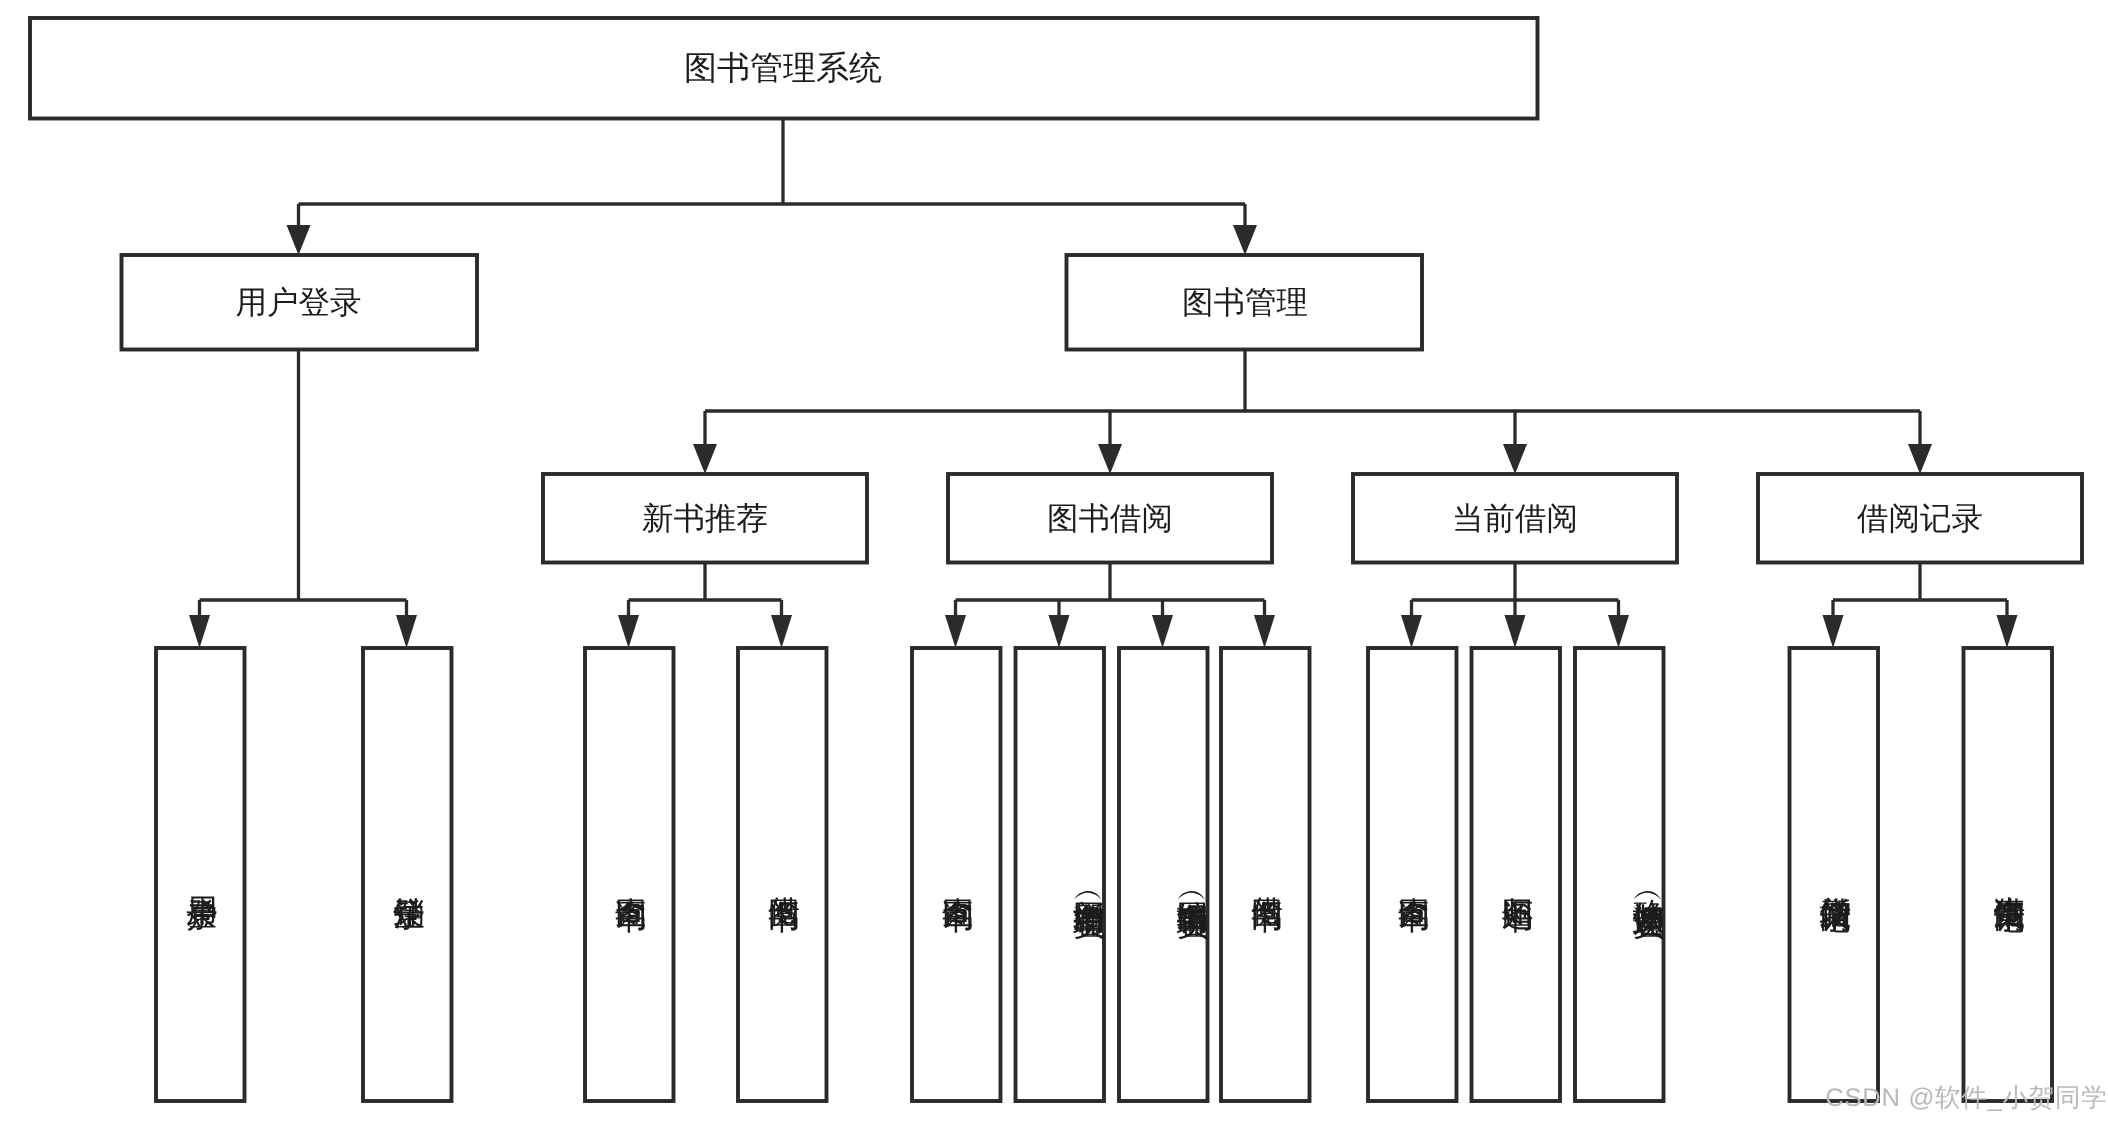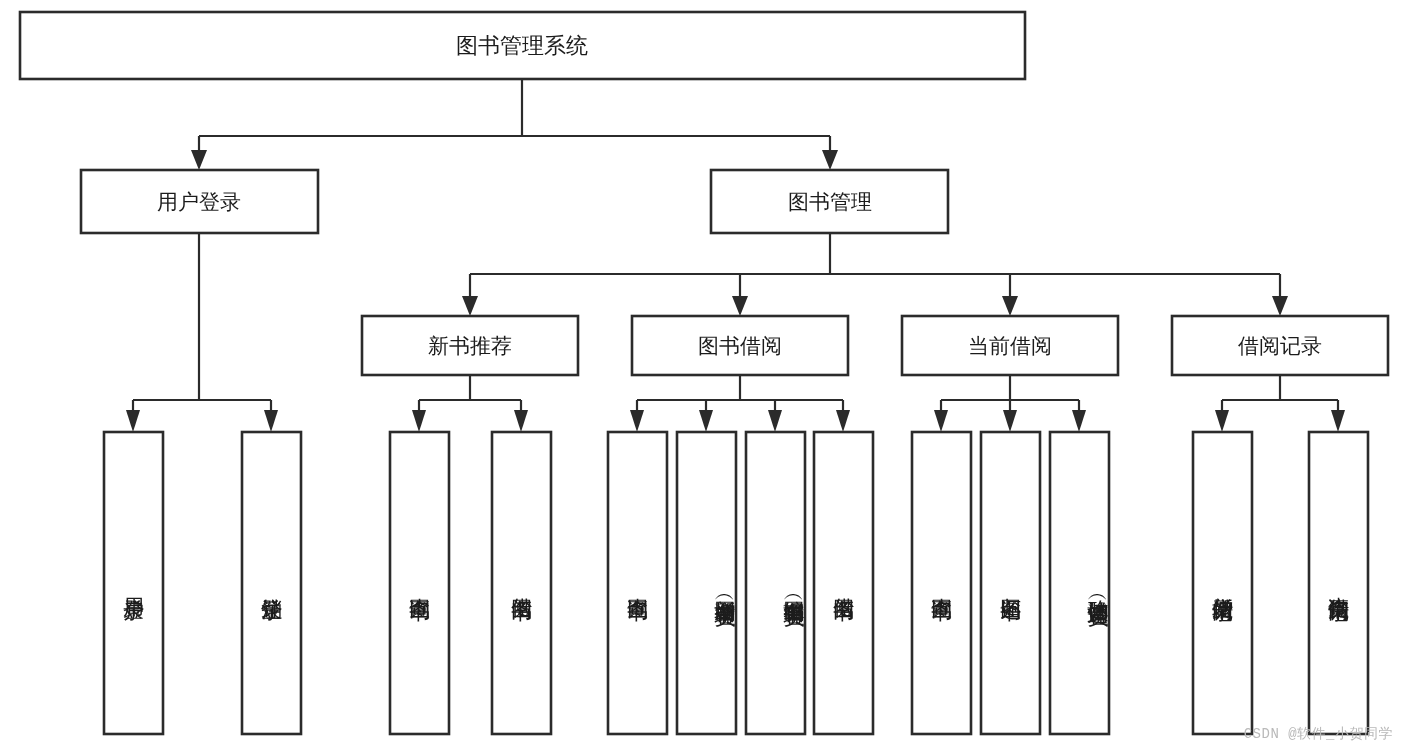--- a/index.html
+++ b/index.html
@@ -71,10 +71,10 @@
   }
   .watermark {
     position: absolute;
-    right: 12px;
+    right: 0;
     bottom: 4px;
-    font-family: Liberation Mono, monospace;
-    font-size: 14px;
+    font-family: Liberation Sans, sans-serif;
+    font-size: 17px;
     color: #b9b9b9;
     white-space: nowrap;
     letter-spacing: 0.5px;

